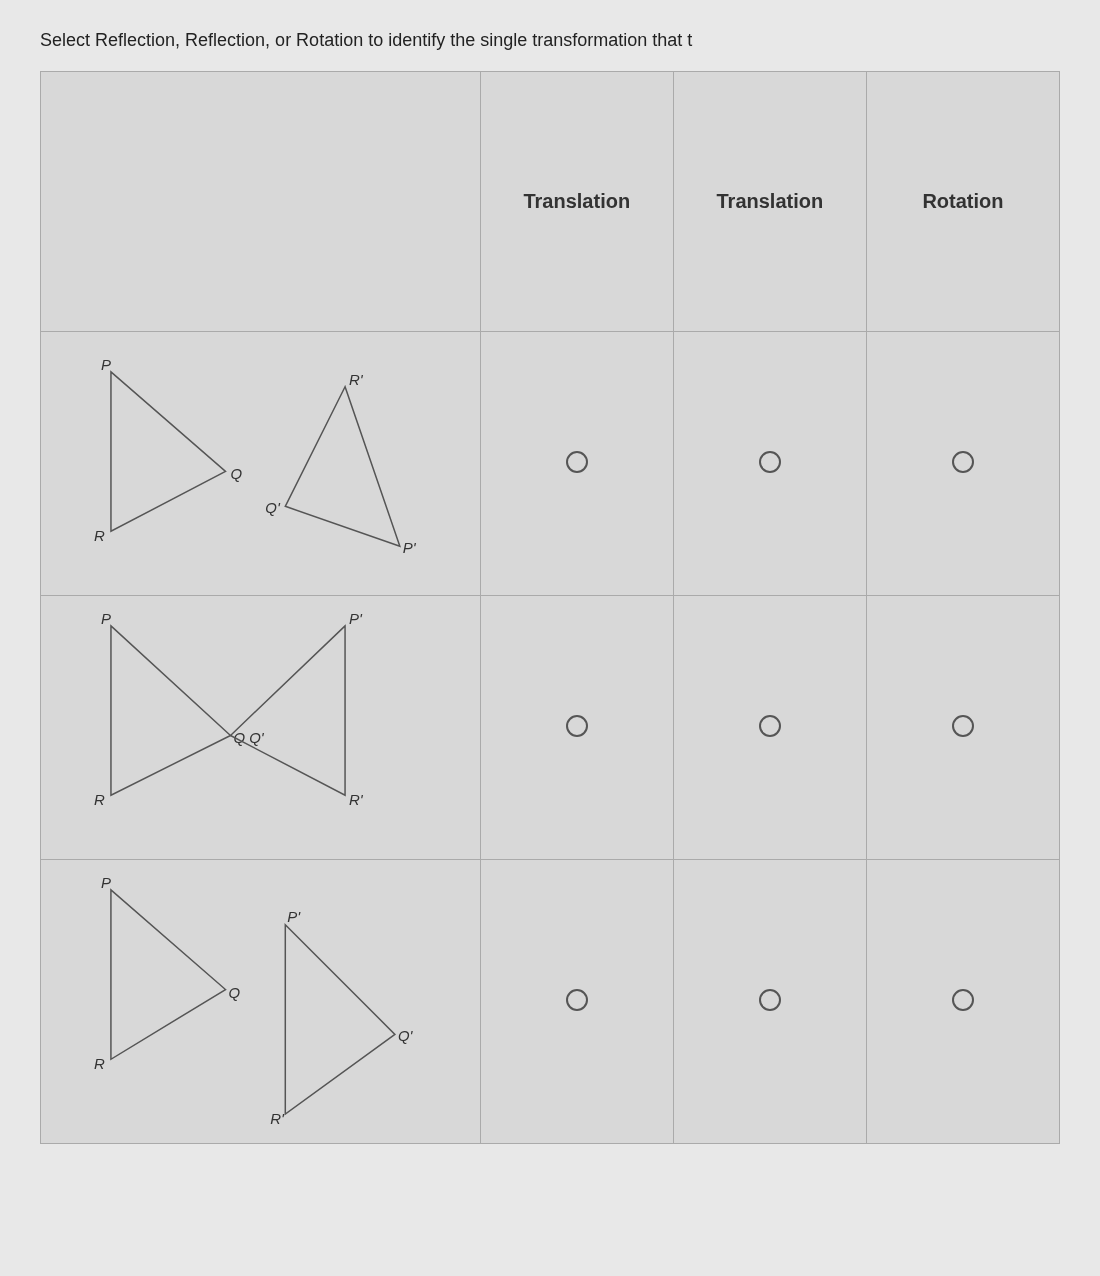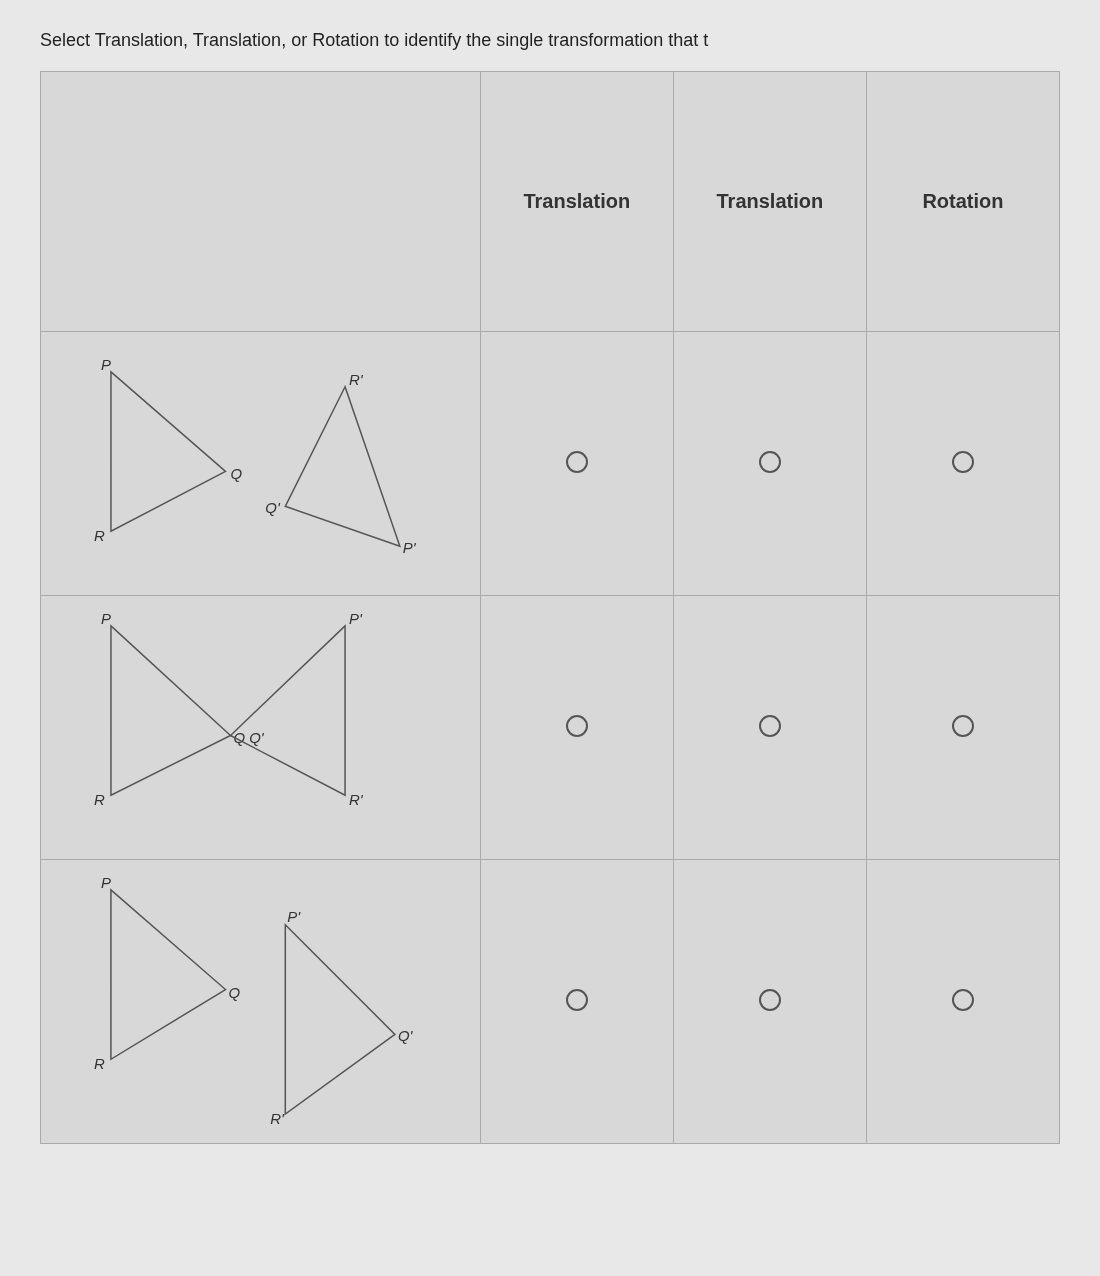--- a/index.html
+++ b/index.html
@@ -74,7 +74,7 @@
 </head>
 <body>
 
-<p class="instruction">Select Translation, Translation, or Rotation to identify the single transformation that t</p>
+<p class="instruction">Select Reflection, Reflection, or Rotation to identify the single transformation that t</p>
 
 <table class="main-table">
   <thead>

